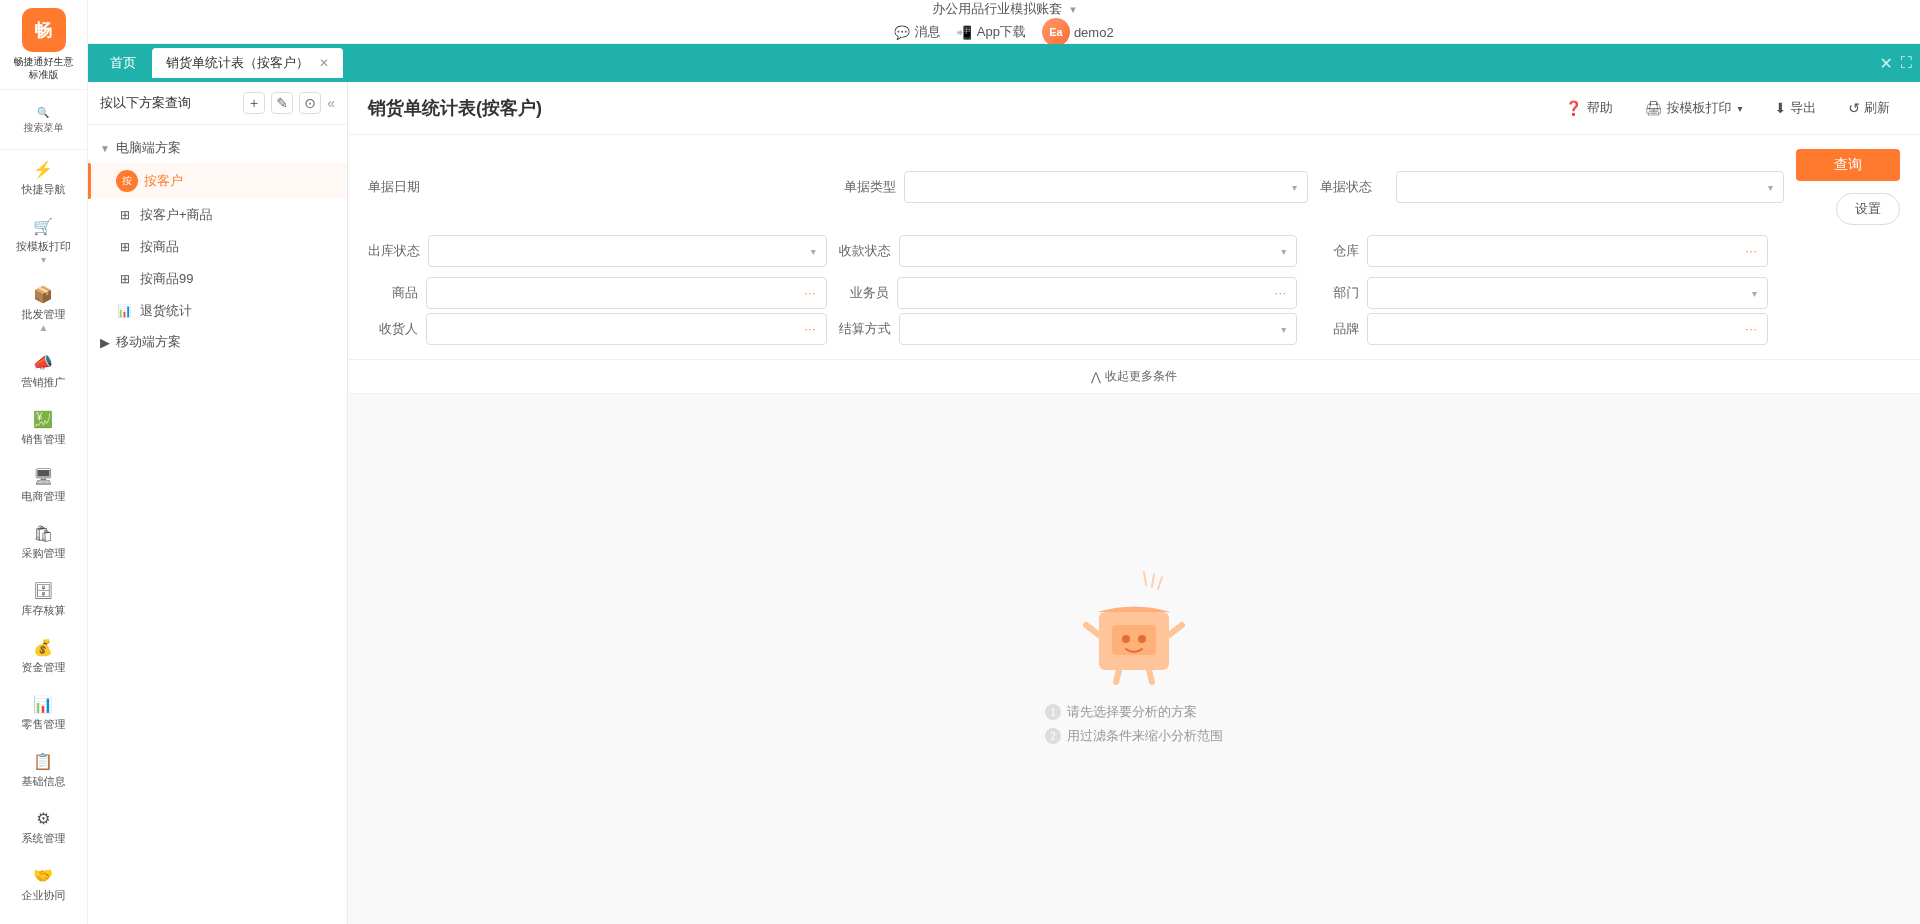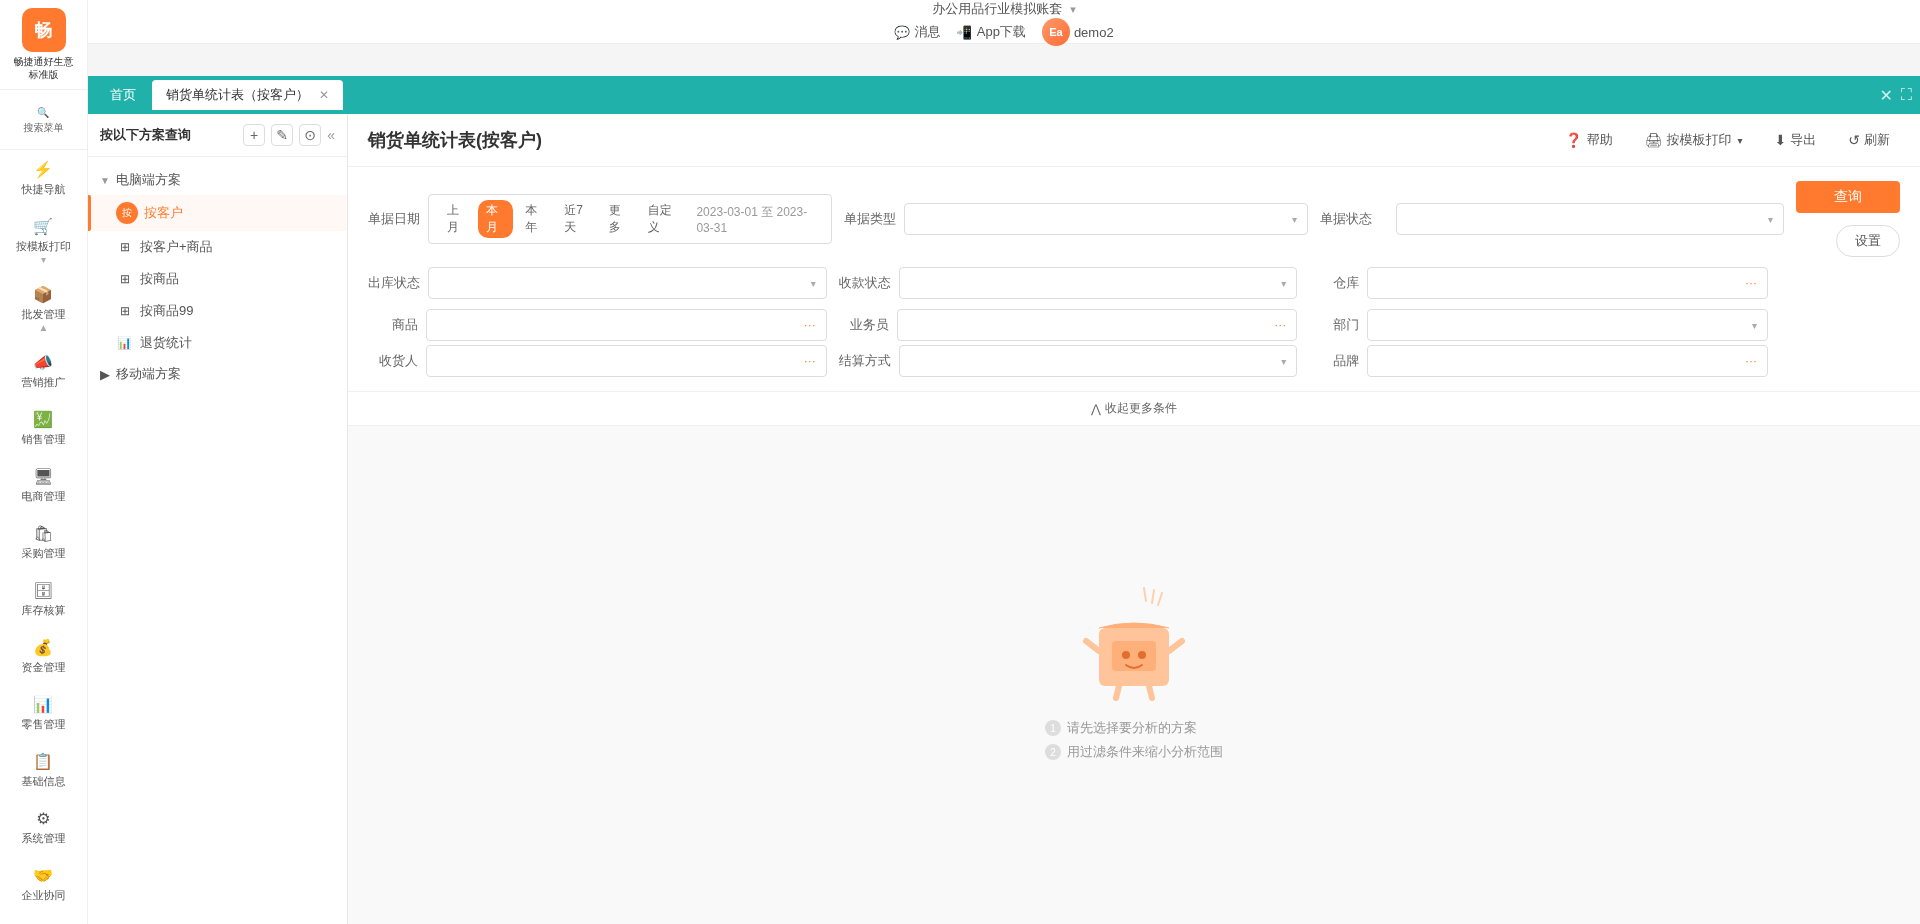--- a/index.html
+++ b/index.html
@@ -31,7 +31,7 @@
     .avatar { width: 28px; height: 28px; border-radius: 50%; background: linear-gradient(135deg, #ff9a6c, #ff6b35); display: flex; align-items: center; justify-content: center; color: white; font-size: 11px; font-weight: bold; }
 
     
-    .tabs-bar { background: #20b2aa; display: flex; align-items: center; padding: 0 8px; height: 38px; gap: 2px; margin-top: 32px; }
+    .tabs-bar { background: #20b2aa; display: flex; align-items: center; padding: 0 8px; height: 38px; gap: 2px; }
     .tab { display: flex; align-items: center; gap: 6px; padding: 0 14px; height: 30px; border-radius: 4px 4px 0 0; cursor: pointer; font-size: 13px; color: rgba(255,255,255,0.8); background: transparent; }
     .tab.active { background: #fff; color: #333; border-radius: 4px 4px 0 0; }
     .tab .close-btn { color: #999; font-size: 12px; cursor: pointer; margin-left: 4px; }

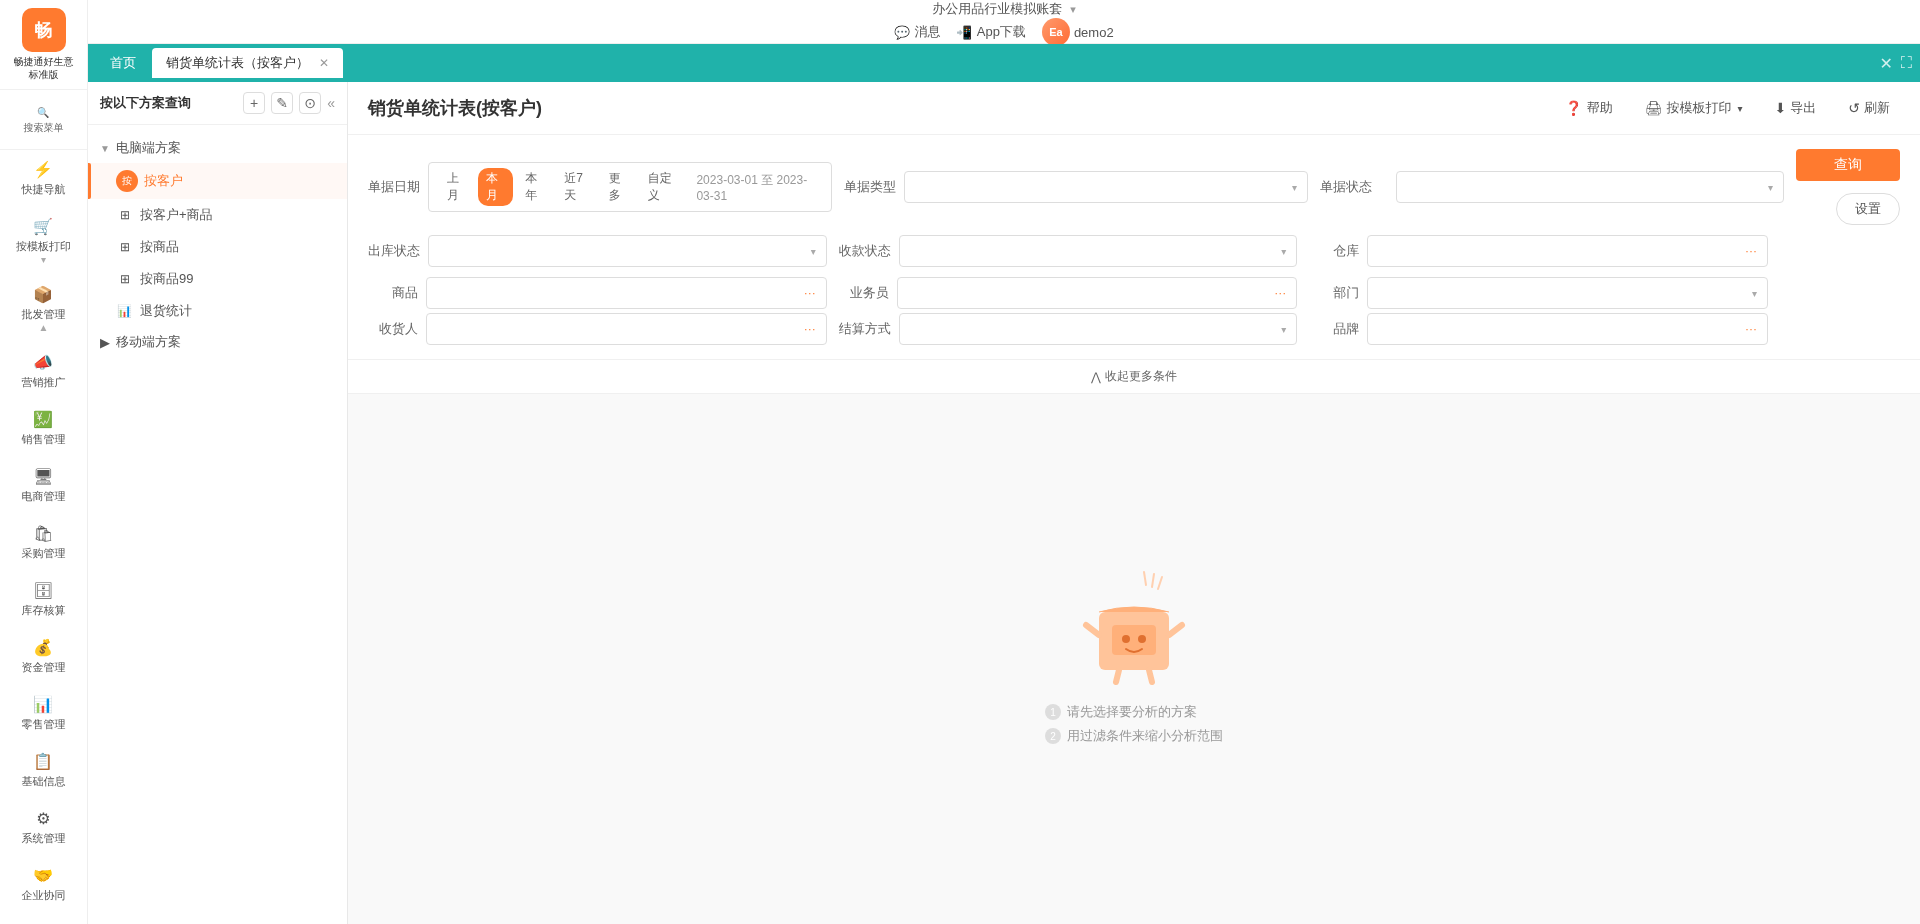--- a/index.html
+++ b/index.html
@@ -45,7 +45,7 @@
     
     .left-panel { width: 260px; background: #fff; border-right: 1px solid #e8e8e8; display: flex; flex-direction: column; flex-shrink: 0; overflow-y: auto; }
     .left-panel-header { display: flex; align-items: center; padding: 10px 12px; border-bottom: 1px solid #f0f0f0; justify-content: space-between; }
-    .left-panel-header .header-title { font-size: 13px; color: #333; font-weight: 700; }
+    .left-panel-header .header-title { font-size: 13px; color: #333; font-weight: 400; }
     .left-panel-header .header-actions { display: flex; align-items: center; gap: 6px; }
     .header-actions .action-btn { width: 22px; height: 22px; border: 1px solid #ddd; border-radius: 4px; display: flex; align-items: center; justify-content: center; cursor: pointer; color: #666; font-size: 14px; }
     .header-actions .collapse-btn { color: #999; cursor: pointer; font-size: 14px; }

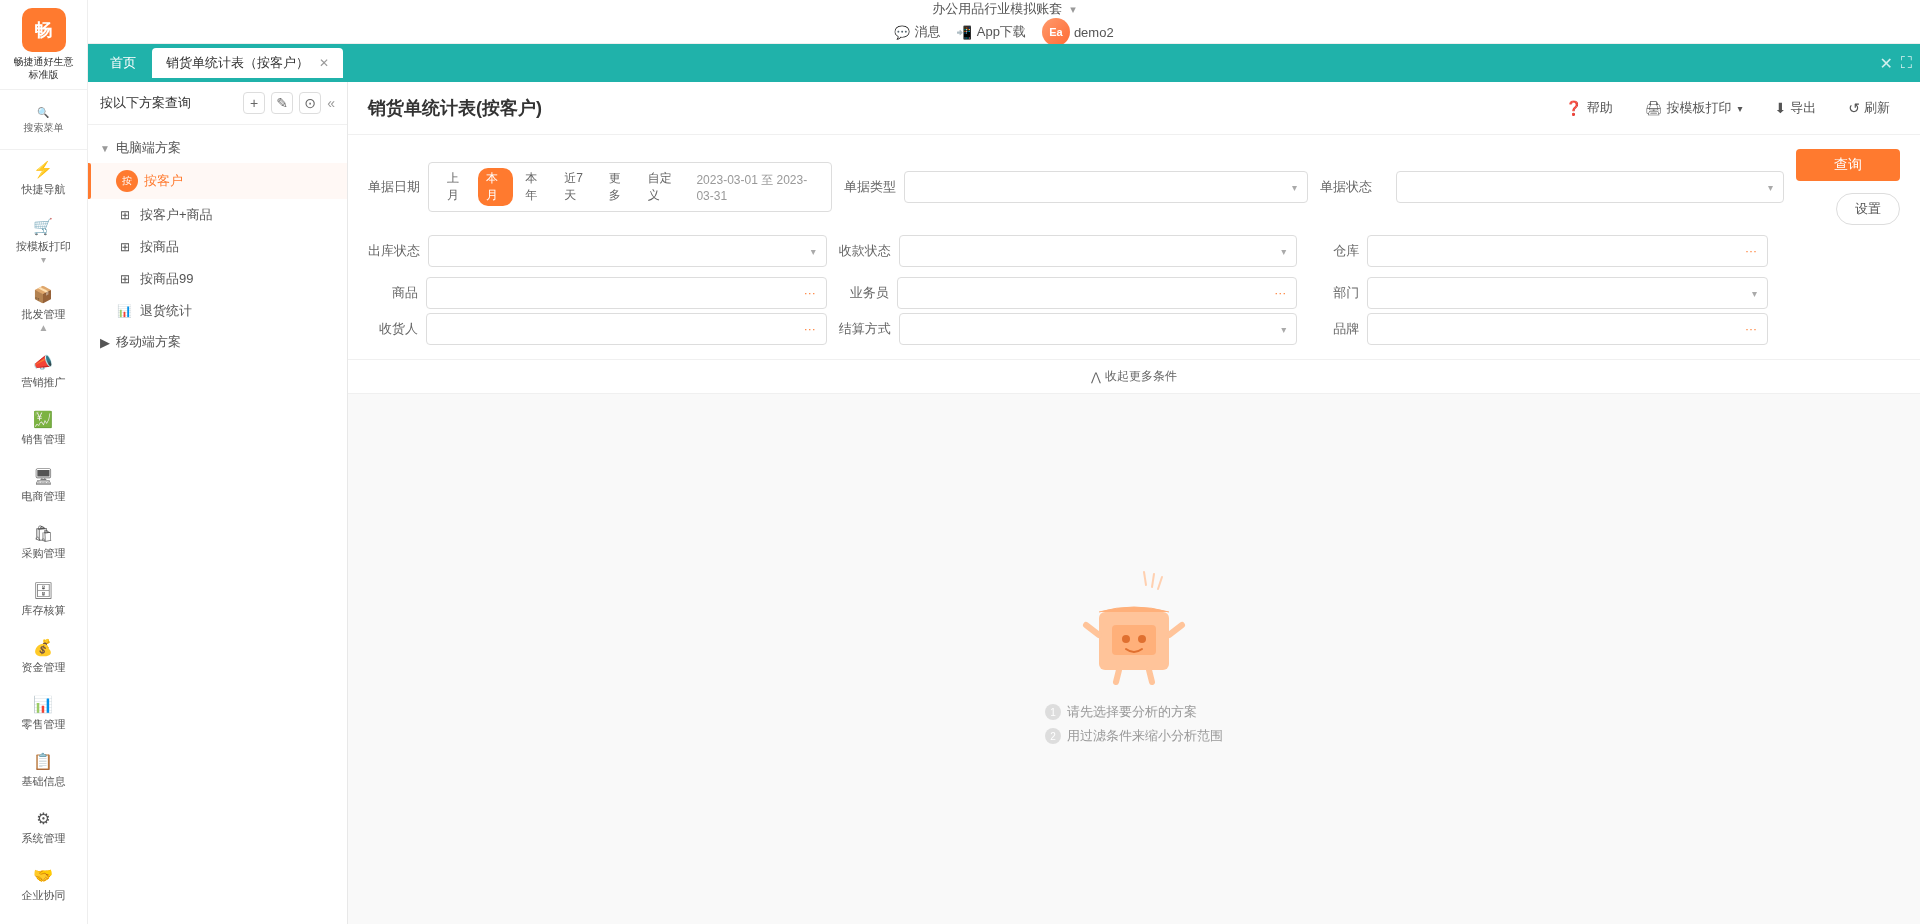--- a/index.html
+++ b/index.html
@@ -317,17 +317,6 @@
 
               <div class="filter-field" style="flex:1;">
                 <span class="field-label">单据日期</span>
-                <div class="field-control" style="gap:4px;flex-wrap:nowrap;min-width:0;">
-                  <div class="date-tabs">
-                    <span class="date-tab">上月</span>
-                    <span class="date-tab active">本月</span>
-                    <span class="date-tab">本年</span>
-                    <span class="date-tab">近7天</span>
-                    <span class="date-tab">更多</span>
-                    <span class="date-tab">自定义</span>
-                  </div>
-                  <span class="date-range">2023-03-01 至 2023-03-31</span>
-                </div>
               </div>
 
               <div class="filter-field" style="flex:1;">

